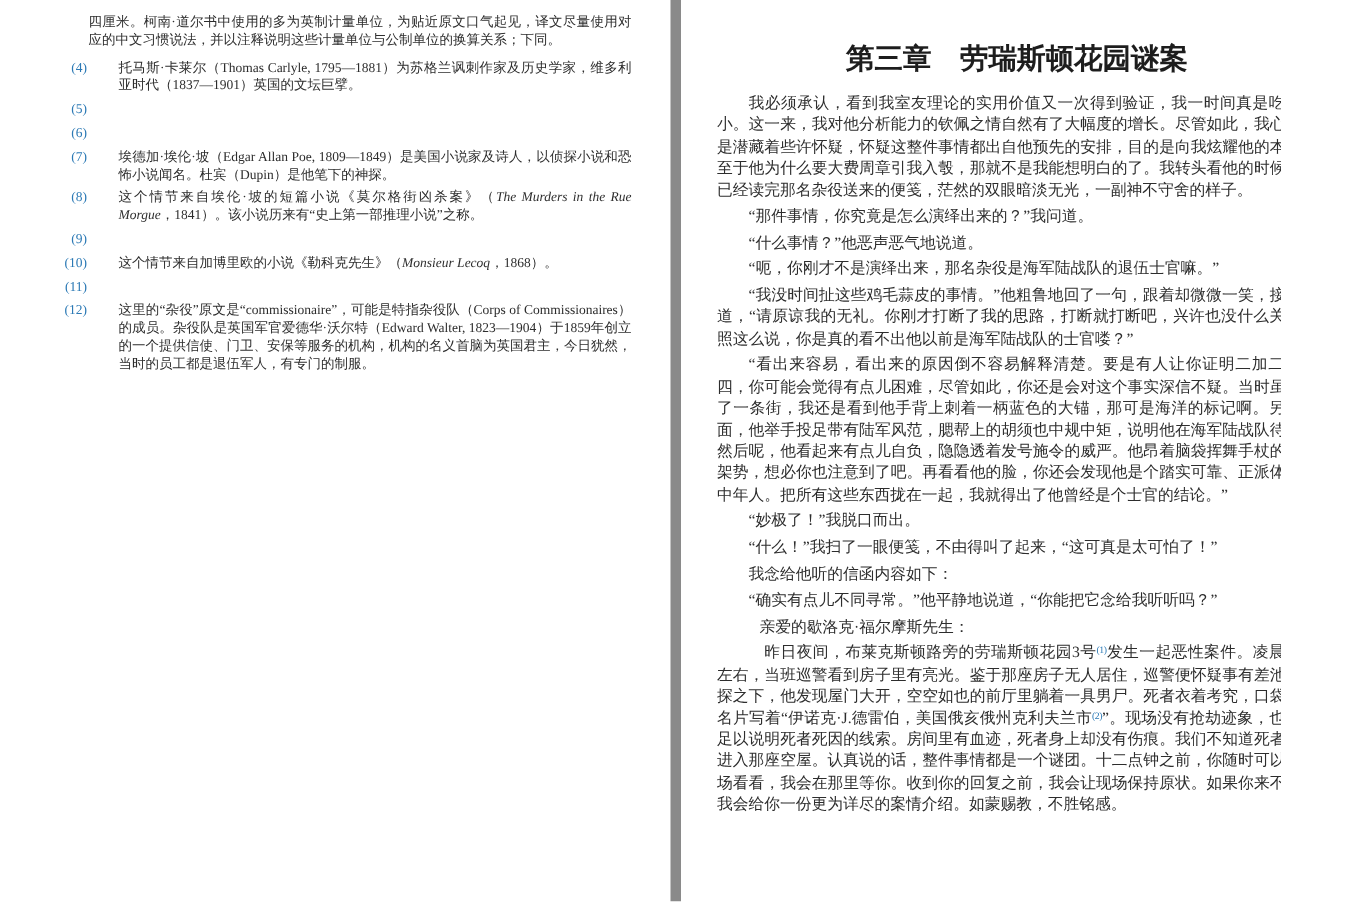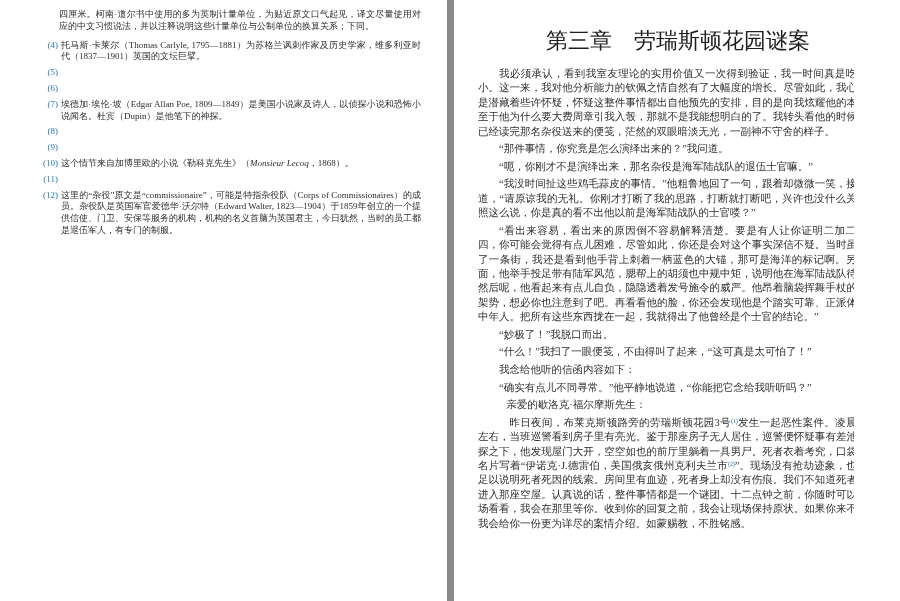--- a/index.html
+++ b/index.html
@@ -29,7 +29,7 @@
     flex: none; width: 22px; margin-left: 36px; text-align: right;
     color: #2b79b5;
   }
-  .fn-text { flex: 1; margin-left: 3px; margin-right: 26px; text-align: justify; }
+  .fn-text { flex: 1; margin-left: 21px; margin-right: 26px; text-align: justify; }
   .fn-text i { font-style: italic; }
 
   

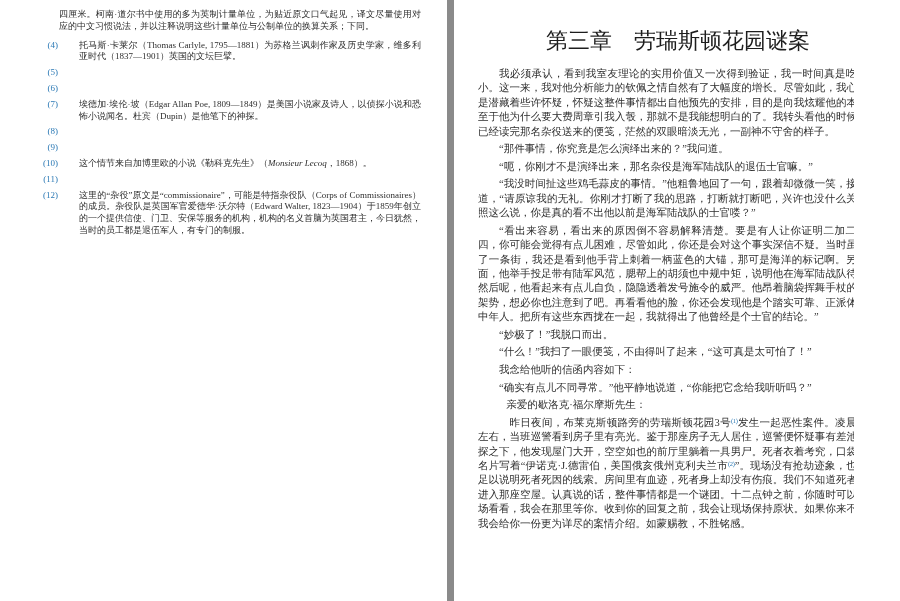--- a/index.html
+++ b/index.html
@@ -39,7 +39,7 @@
     padding: 26px 15px 0 24px;
   }
   .chapter-title {
-    font-size: 22px; font-weight: normal; text-align: center;
+    font-size: 19px; font-weight: bold; text-align: center;
     color: #1d1d1d; margin: 0 0 11px 0;
   }
   .para {

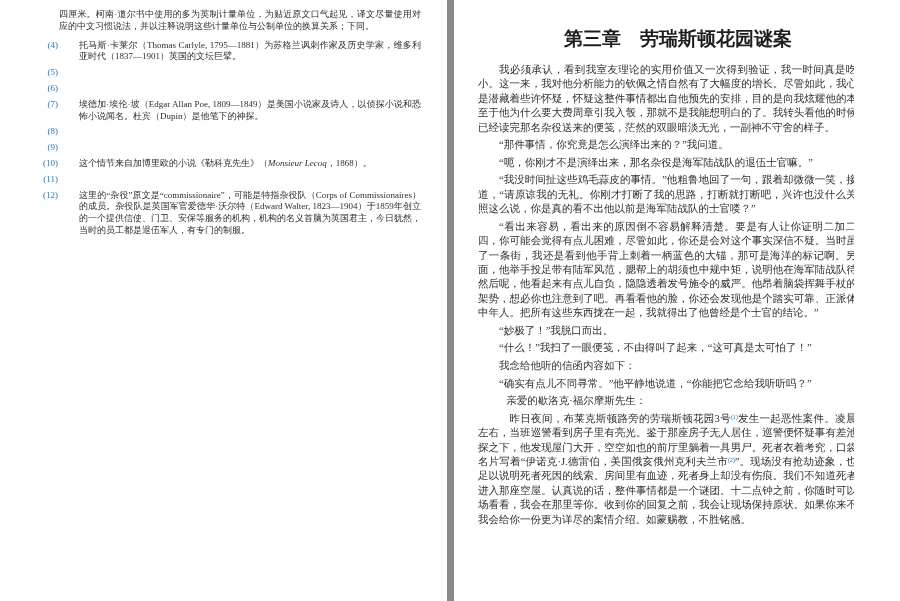--- a/index.html
+++ b/index.html
@@ -78,6 +78,7 @@
     </div>
     <div class="footnote">
       <span class="fn-num">(8)</span>
+      <span class="fn-text"><span>这个情节来自埃伦·坡的短篇小说《莫尔格街凶杀案》（</span><i>The Murders in the Rue Morgue</i><span>，1841）。该小说历来有“史上第一部推理小说”之称。</span></span>
     </div>
     <div class="footnote">
       <span class="fn-num">(9)</span>

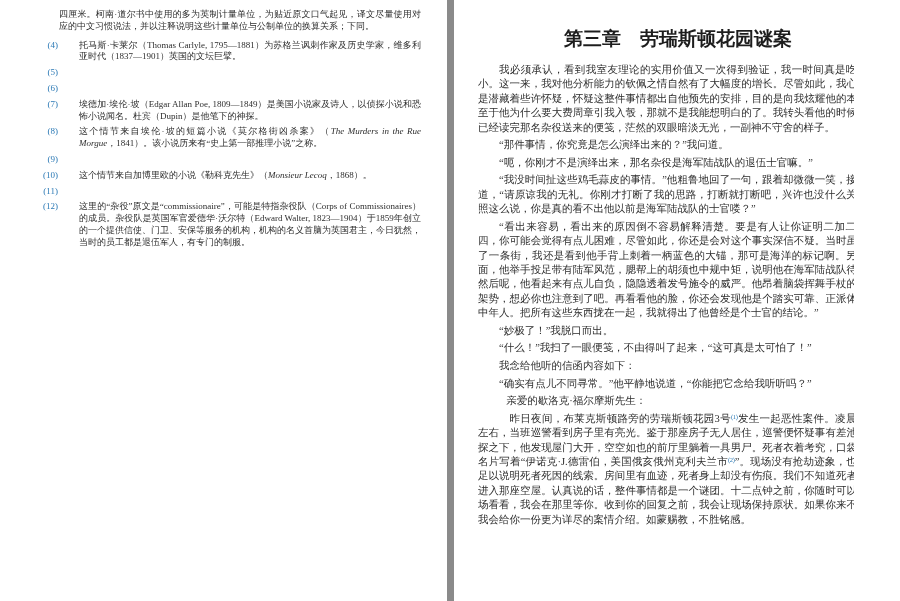--- a/index.html
+++ b/index.html
@@ -103,6 +103,7 @@
 
     <p class="para">我必须承认，看到我室友理论的实用价值又一次得到验证，我一时间真是吃惊不小。这一来，我对他分析能力的钦佩之情自然有了大幅度的增长。尽管如此，我心里还是潜藏着些许怀疑，怀疑这整件事情都出自他预先的安排，目的是向我炫耀他的本事。至于他为什么要大费周章引我入彀，那就不是我能想明白的了。我转头看他的时候，他已经读完那名杂役送来的便笺，茫然的双眼暗淡无光，一副神不守舍的样子。</p>
     <p class="para">“那件事情，你究竟是怎么演绎出来的？”我问道。</p>
+    <p class="para">“什么事情？”他恶声恶气地说道。</p>
     <p class="para">“呃，你刚才不是演绎出来，那名杂役是海军陆战队的退伍士官嘛。”</p>
     <p class="para">“我没时间扯这些鸡毛蒜皮的事情。”他粗鲁地回了一句，跟着却微微一笑，接着说道，“请原谅我的无礼。你刚才打断了我的思路，打断就打断吧，兴许也没什么关系。照这么说，你是真的看不出他以前是海军陆战队的士官喽？”</p>
     <p class="para">“看出来容易，看出来的原因倒不容易解释清楚。要是有人让你证明二加二等于四，你可能会觉得有点儿困难，尽管如此，你还是会对这个事实深信不疑。当时虽然隔了一条街，我还是看到他手背上刺着一柄蓝色的大锚，那可是海洋的标记啊。另一方面，他举手投足带有陆军风范，腮帮上的胡须也中规中矩，说明他在海军陆战队待过。然后呢，他看起来有点儿自负，隐隐透着发号施令的威严。他昂着脑袋挥舞手杖的那种架势，想必你也注意到了吧。再看看他的脸，你还会发现他是个踏实可靠、正派体面的中年人。把所有这些东西拢在一起，我就得出了他曾经是个士官的结论。”</p>

